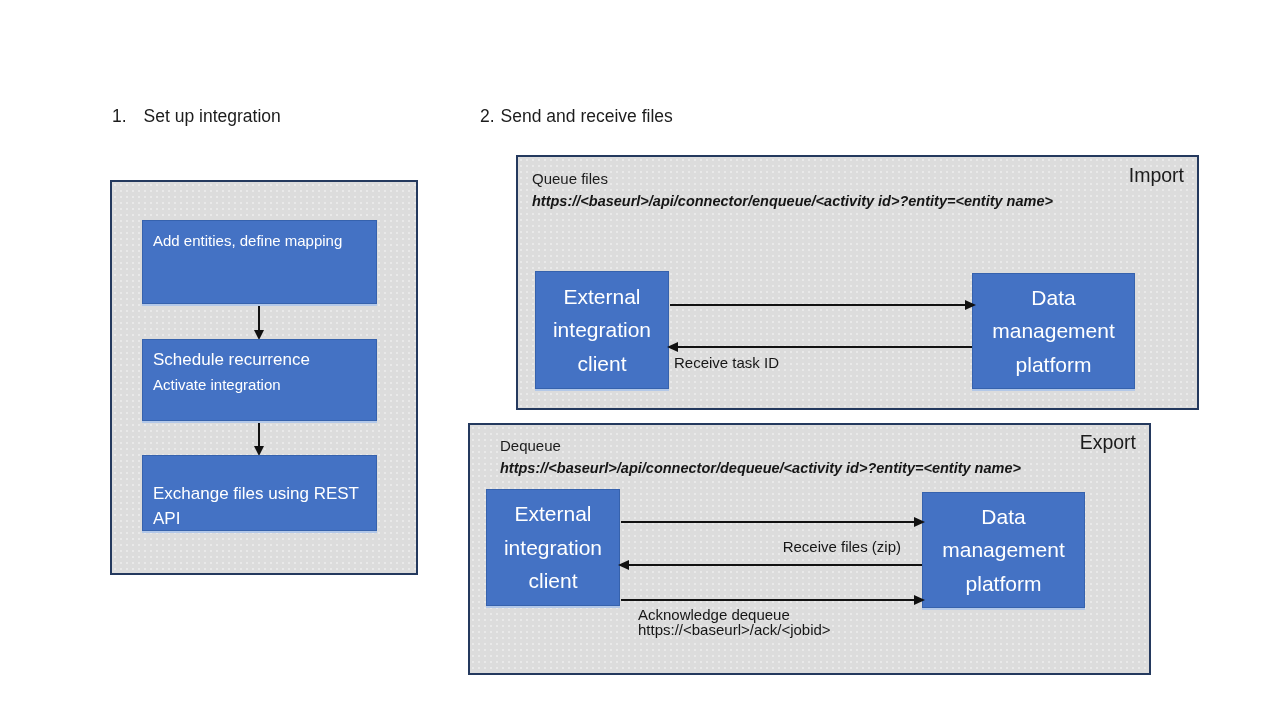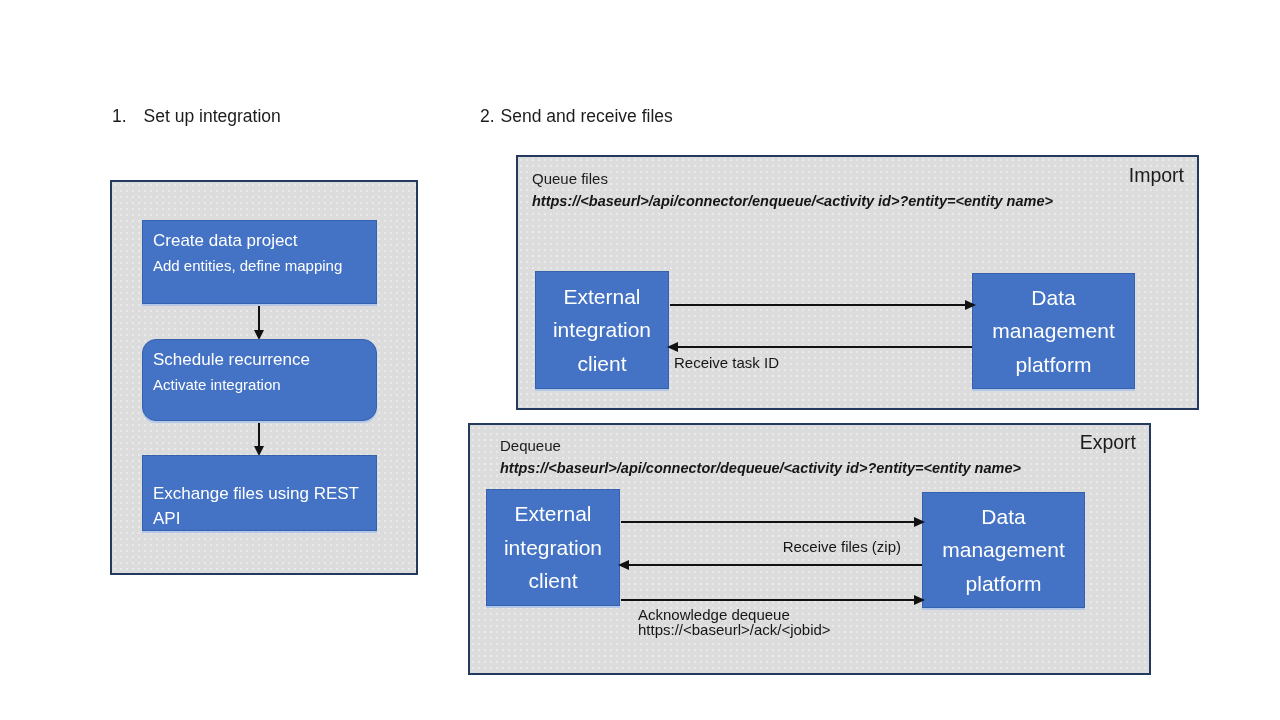--- a/index.html
+++ b/index.html
@@ -73,7 +73,6 @@
   <div class="panel" style="left:110px; top:180px; width:308px; height:395px;">
 
     <div class="blue-box flow-box" style="left:30px; top:38px; width:235px; height:84px;">
-      <div class="bx-title">Create data project</div>
       <div class="bx-sub">Add entities, define mapping</div>
     </div>
 

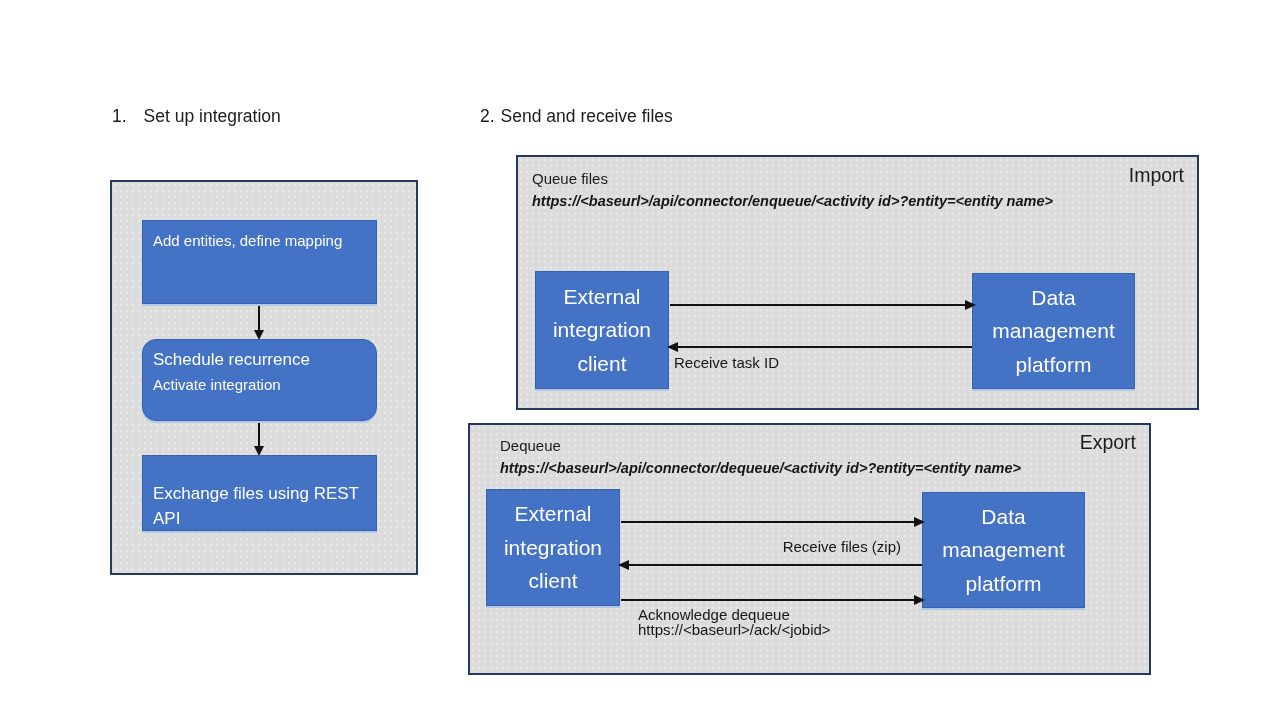--- a/index.html
+++ b/index.html
@@ -80,7 +80,7 @@
         <span class="head-d"></span>
       </div>
 
-    <div class="blue-box flow-box" style="left:30px; top:157px; width:235px; height:82px;border-radius:14px;">
+    <div class="blue-box flow-box" style="left:30px; top:157px; width:235px; height:82px;">
       <div class="bx-title">Schedule recurrence</div>
       <div class="bx-sub">Activate integration</div>
     </div>

